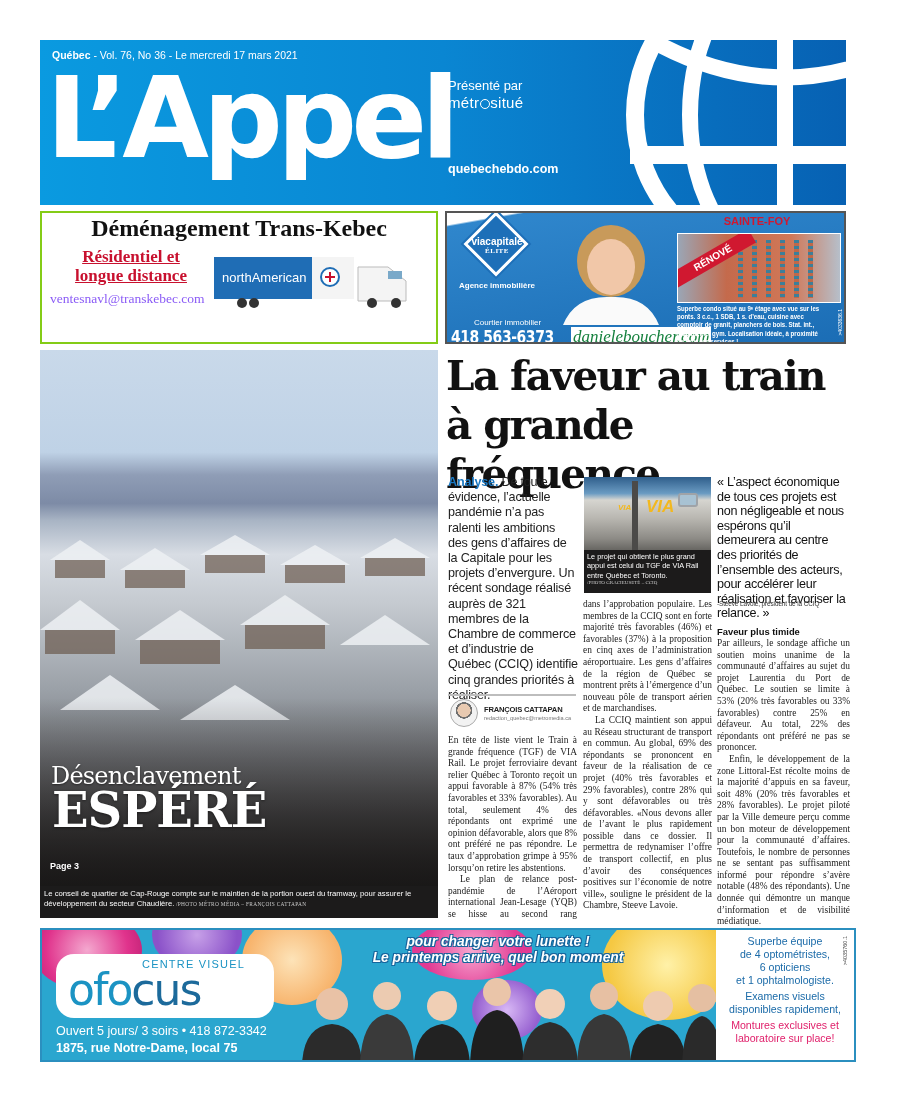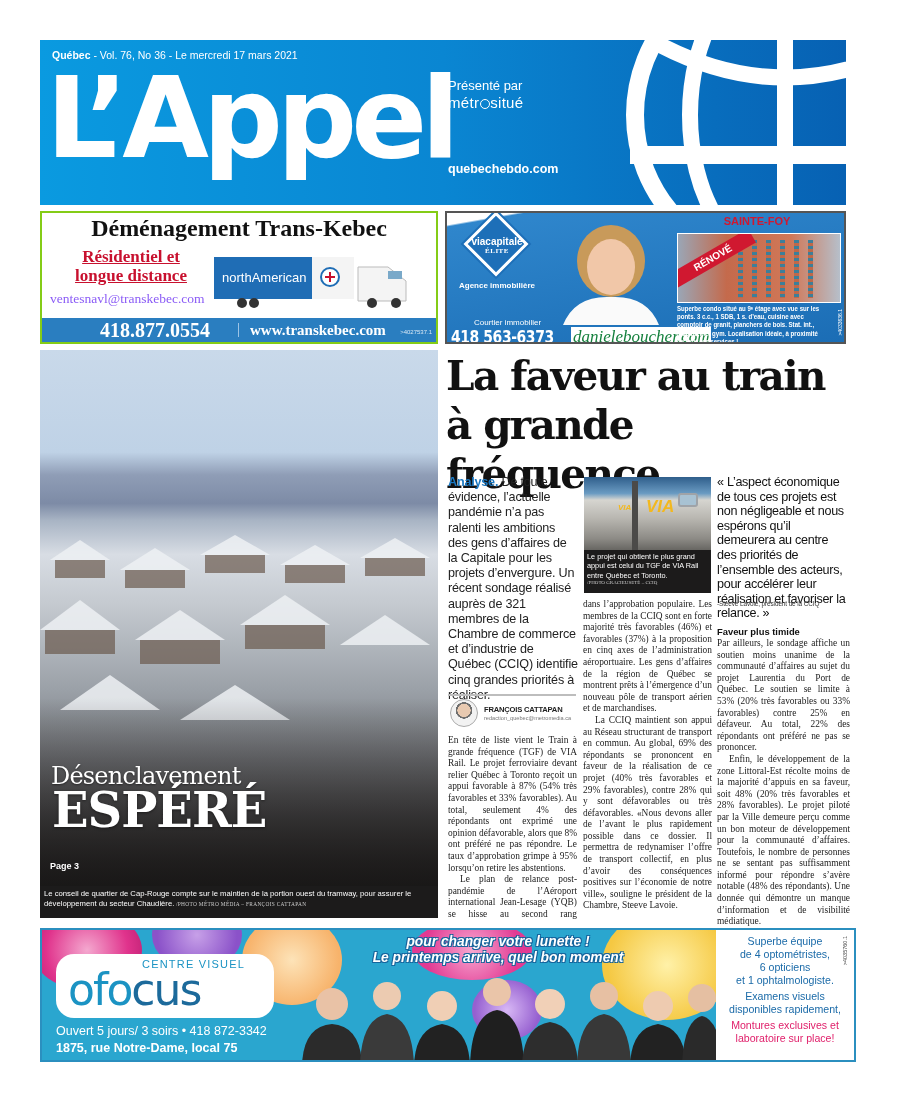--- a/index.html
+++ b/index.html
@@ -156,12 +156,6 @@
     <circle cx="160" cy="54" r="5" fill="#333"></circle>
       <circle cx="184" cy="54" r="5" fill="#333"></circle>
   </svg>
-  <div class="tk-band">
-    <span class="tk-phone">418.877.0554</span>
-    <span class="tk-sep"></span>
-    <span class="tk-url">www.transkebec.com</span>
-    <span class="tk-code">&gt;4027537.1</span>
-  </div>
 </section>
 
 <section class="ad-via">

